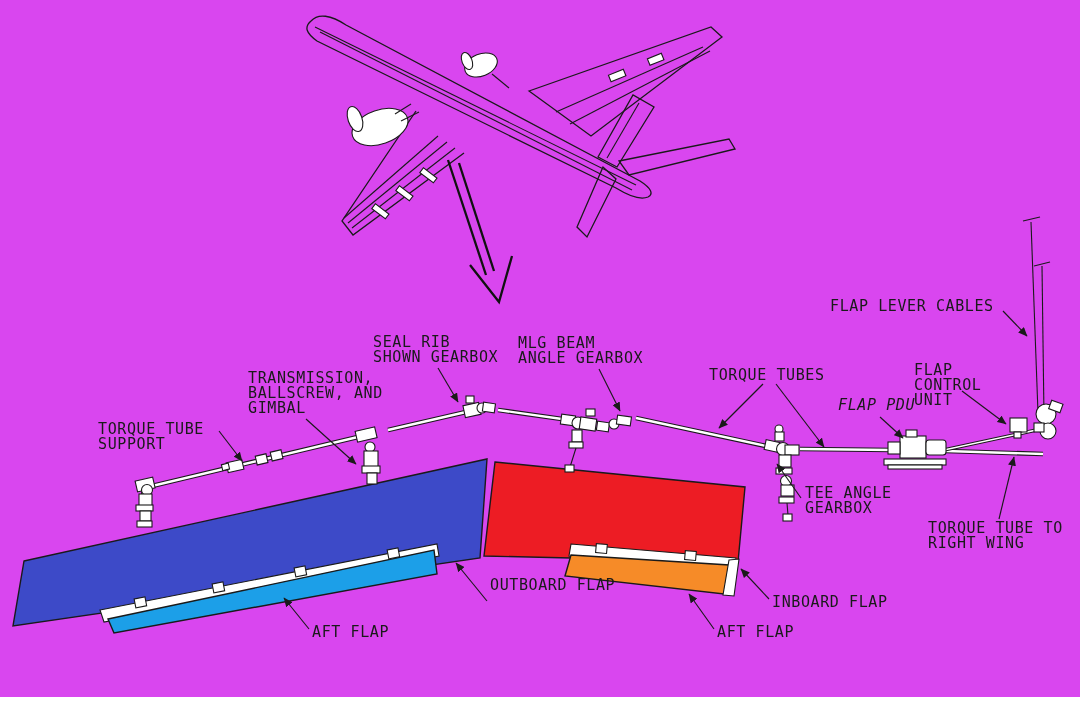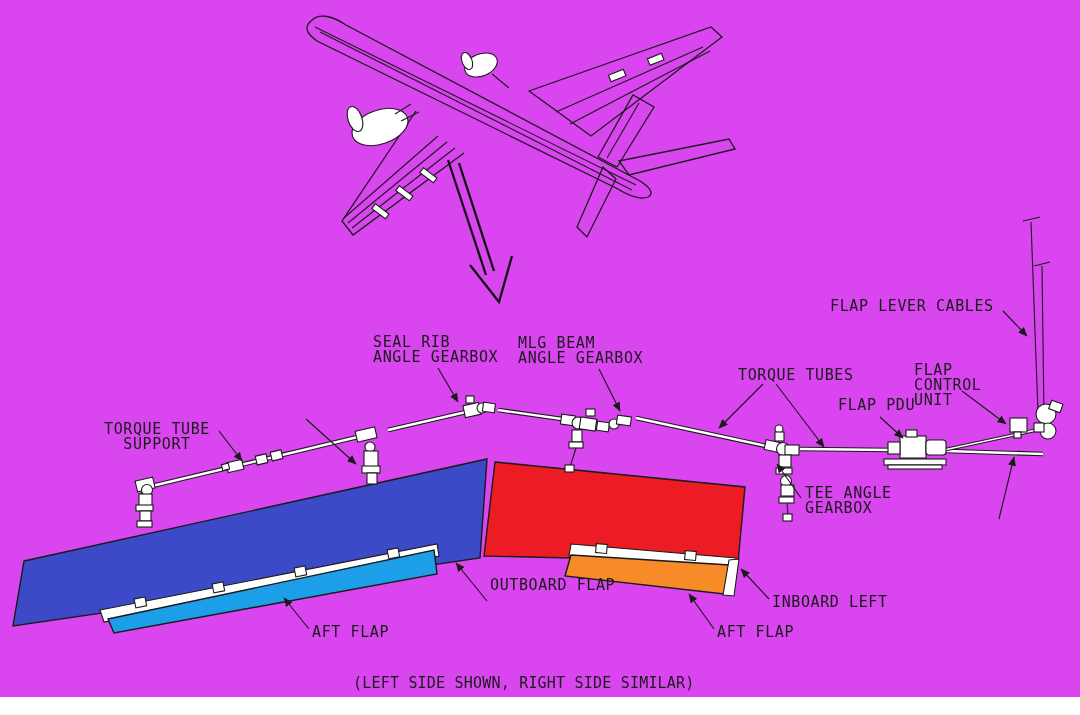--- a/index.html
+++ b/index.html
@@ -223,7 +223,7 @@
 <div class="lbl" style="left:518px;top:336px;">MLG BEAM
 ANGLE GEARBOX</div>
 <div class="lbl" style="left:373px;top:335px;">SEAL RIB
-ANGLE GEARBOX</div>
+SHOWN GEARBOX</div>
 <div class="lbl" style="left:104px;top:422px;text-align:center;">TORQUE TUBE
 SUPPORT</div>
 <div class="lbl" style="left:805px;top:486px;">TEE ANGLE

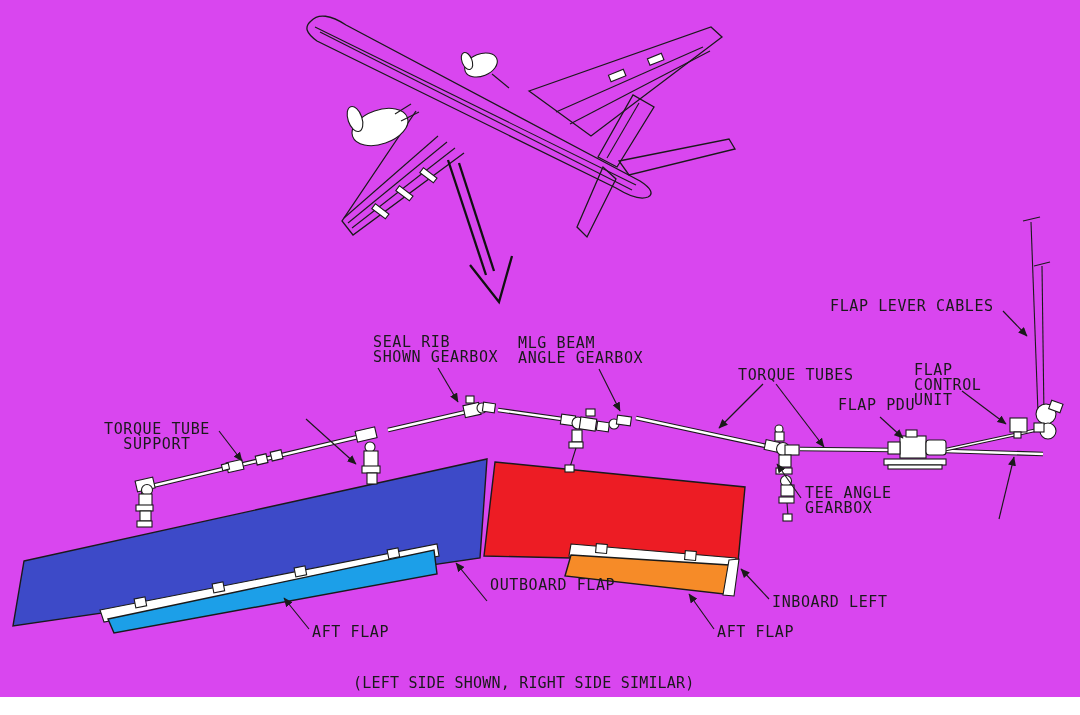--- a/index.html
+++ b/index.html
@@ -224,6 +224,9 @@
 ANGLE GEARBOX</div>
 <div class="lbl" style="left:373px;top:335px;">SEAL RIB
 SHOWN GEARBOX</div>
+<div class="lbl" style="left:248px;top:371px;">TRANSMISSION,
+BALLSCREW, AND
+GIMBAL</div>
 <div class="lbl" style="left:104px;top:422px;text-align:center;">TORQUE TUBE
 SUPPORT</div>
 <div class="lbl" style="left:805px;top:486px;">TEE ANGLE

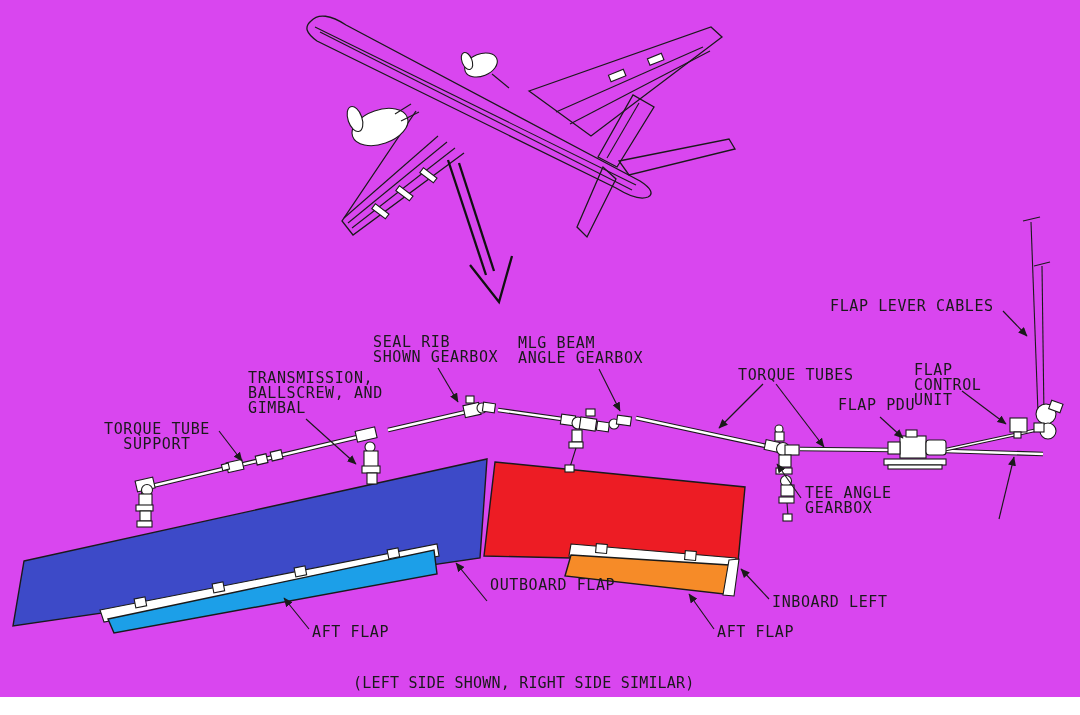--- a/index.html
+++ b/index.html
@@ -219,7 +219,7 @@
 CONTROL
 UNIT</div>
 <div class="lbl" style="left:838px;top:398px;">FLAP PDU</div>
-<div class="lbl" style="left:738px;top:368px;">TORQUE TUBES</div>
+<div class="lbl" style="left:709px;top:368px;">TORQUE TUBES</div>
 <div class="lbl" style="left:518px;top:336px;">MLG BEAM
 ANGLE GEARBOX</div>
 <div class="lbl" style="left:373px;top:335px;">SEAL RIB

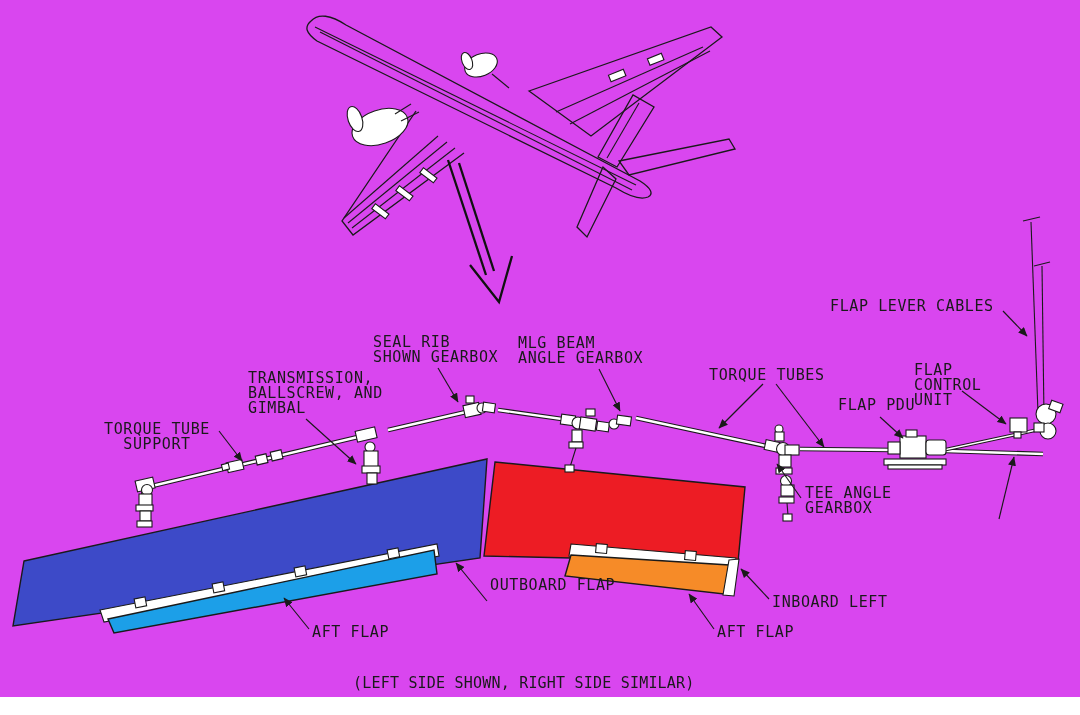--- a/index.html
+++ b/index.html
@@ -218,7 +218,7 @@
 <div class="lbl" style="left:914px;top:343px;margin-top:20px;">FLAP
 CONTROL
 UNIT</div>
-<div class="lbl" style="left:838px;top:398px;">FLAP PDU</div>
+<div class="lbl" style="left:838px;top:398px;font-style:italic;">FLAP PDU</div>
 <div class="lbl" style="left:709px;top:368px;">TORQUE TUBES</div>
 <div class="lbl" style="left:518px;top:336px;">MLG BEAM
 ANGLE GEARBOX</div>

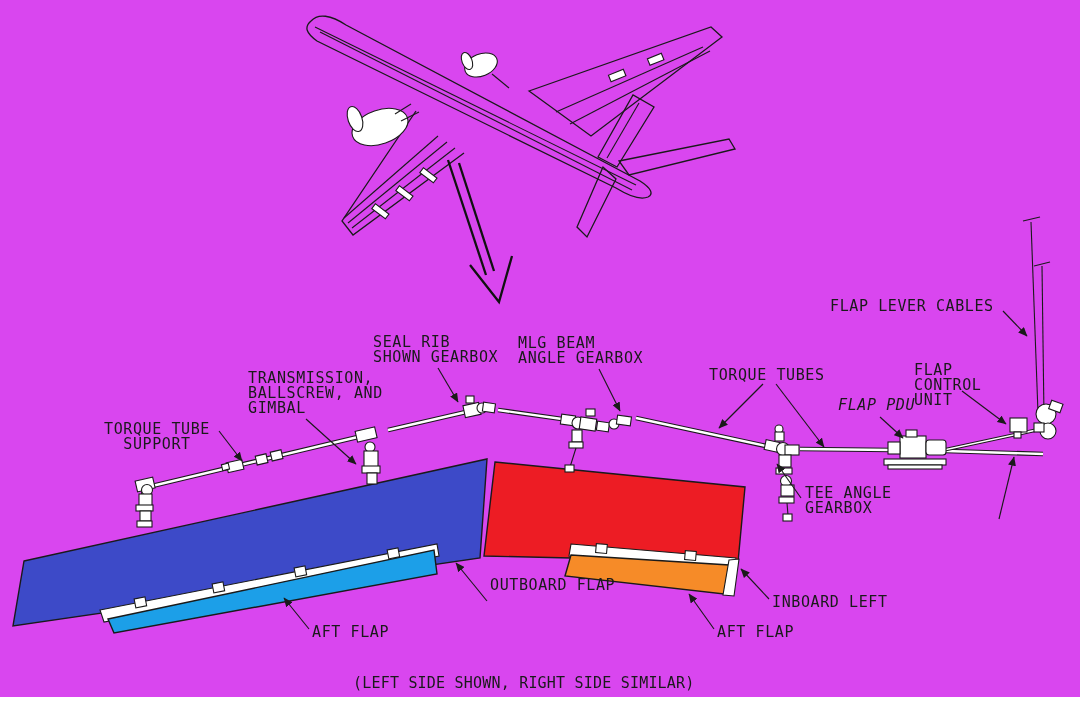--- a/index.html
+++ b/index.html
@@ -227,7 +227,7 @@
 <div class="lbl" style="left:248px;top:371px;">TRANSMISSION,
 BALLSCREW, AND
 GIMBAL</div>
-<div class="lbl" style="left:104px;top:422px;text-align:center;">TORQUE TUBE
+<div class="lbl" style="left:98px;top:422px;">TORQUE TUBE
 SUPPORT</div>
 <div class="lbl" style="left:805px;top:486px;">TEE ANGLE
 GEARBOX</div>

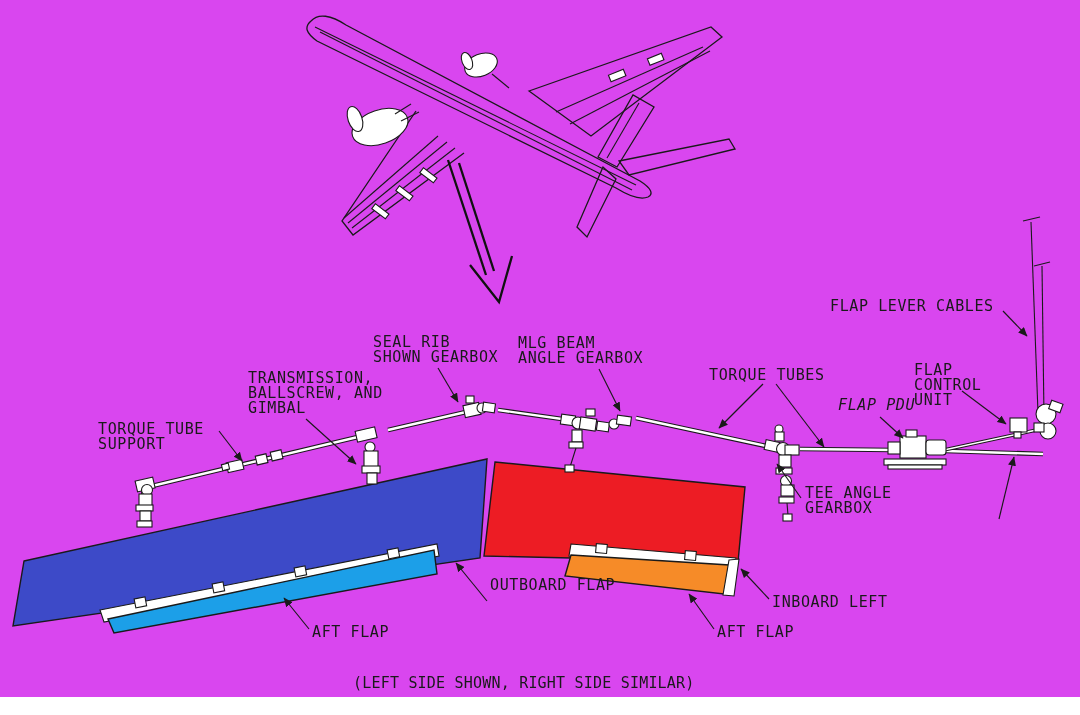--- a/index.html
+++ b/index.html
@@ -231,6 +231,8 @@
 SUPPORT</div>
 <div class="lbl" style="left:805px;top:486px;">TEE ANGLE
 GEARBOX</div>
+<div class="lbl" style="left:928px;top:521px;">TORQUE TUBE TO
+RIGHT WING</div>
 <div class="lbl" style="left:490px;top:578px;">OUTBOARD FLAP</div>
 <div class="lbl" style="left:772px;top:595px;">INBOARD LEFT</div>
 <div class="lbl" style="left:312px;top:625px;">AFT FLAP</div>

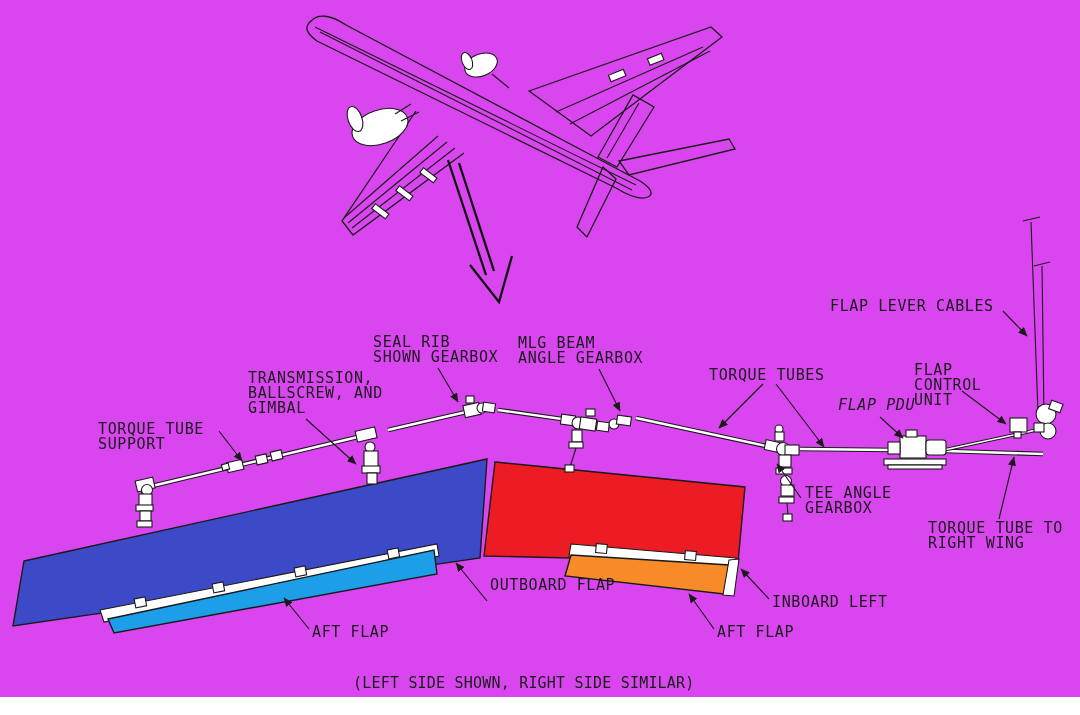--- a/index.html
+++ b/index.html
@@ -234,7 +234,7 @@
 <div class="lbl" style="left:928px;top:521px;">TORQUE TUBE TO
 RIGHT WING</div>
 <div class="lbl" style="left:490px;top:578px;">OUTBOARD FLAP</div>
-<div class="lbl" style="left:772px;top:595px;">INBOARD LEFT</div>
+<div class="lbl" style="left:772px;top:595px;">INBOARD FLAP</div>
 <div class="lbl" style="left:312px;top:625px;">AFT FLAP</div>
 <div class="lbl" style="left:717px;top:625px;">AFT FLAP</div>
 <div class="lbl caption" style="left:353px;top:676px;">(LEFT SIDE SHOWN, RIGHT SIDE SIMILAR)</div>

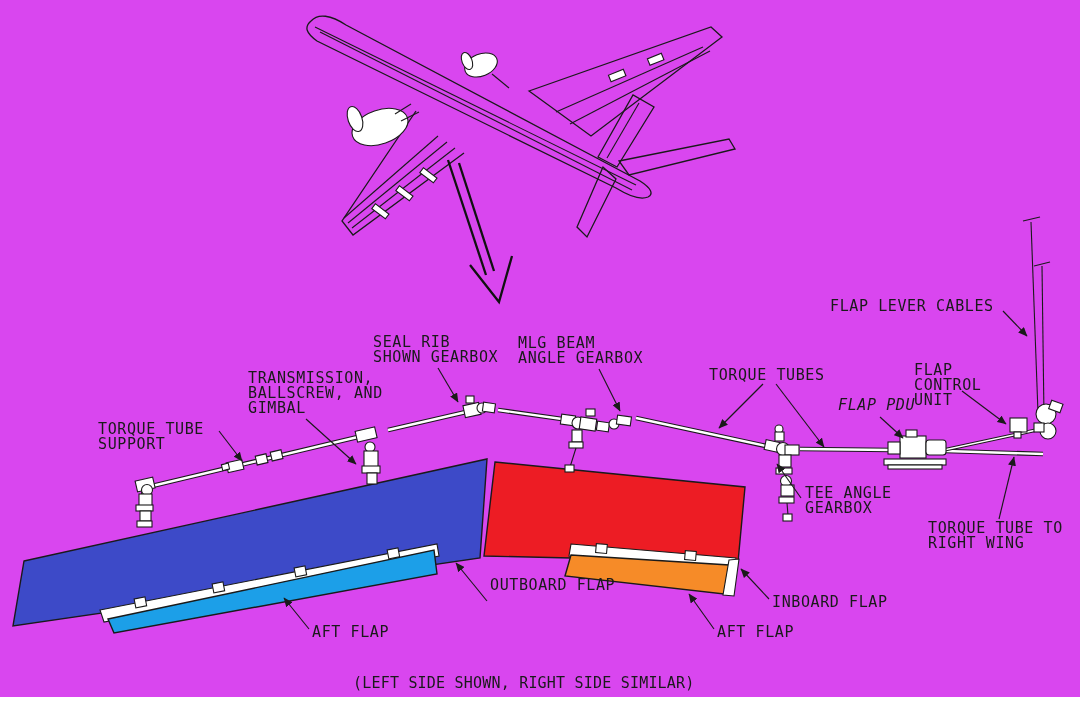--- a/index.html
+++ b/index.html
@@ -237,7 +237,6 @@
 <div class="lbl" style="left:772px;top:595px;">INBOARD FLAP</div>
 <div class="lbl" style="left:312px;top:625px;">AFT FLAP</div>
 <div class="lbl" style="left:717px;top:625px;">AFT FLAP</div>
-<div class="lbl caption" style="left:353px;top:676px;">(LEFT SIDE SHOWN, RIGHT SIDE SIMILAR)</div>
 
 </div>
 

